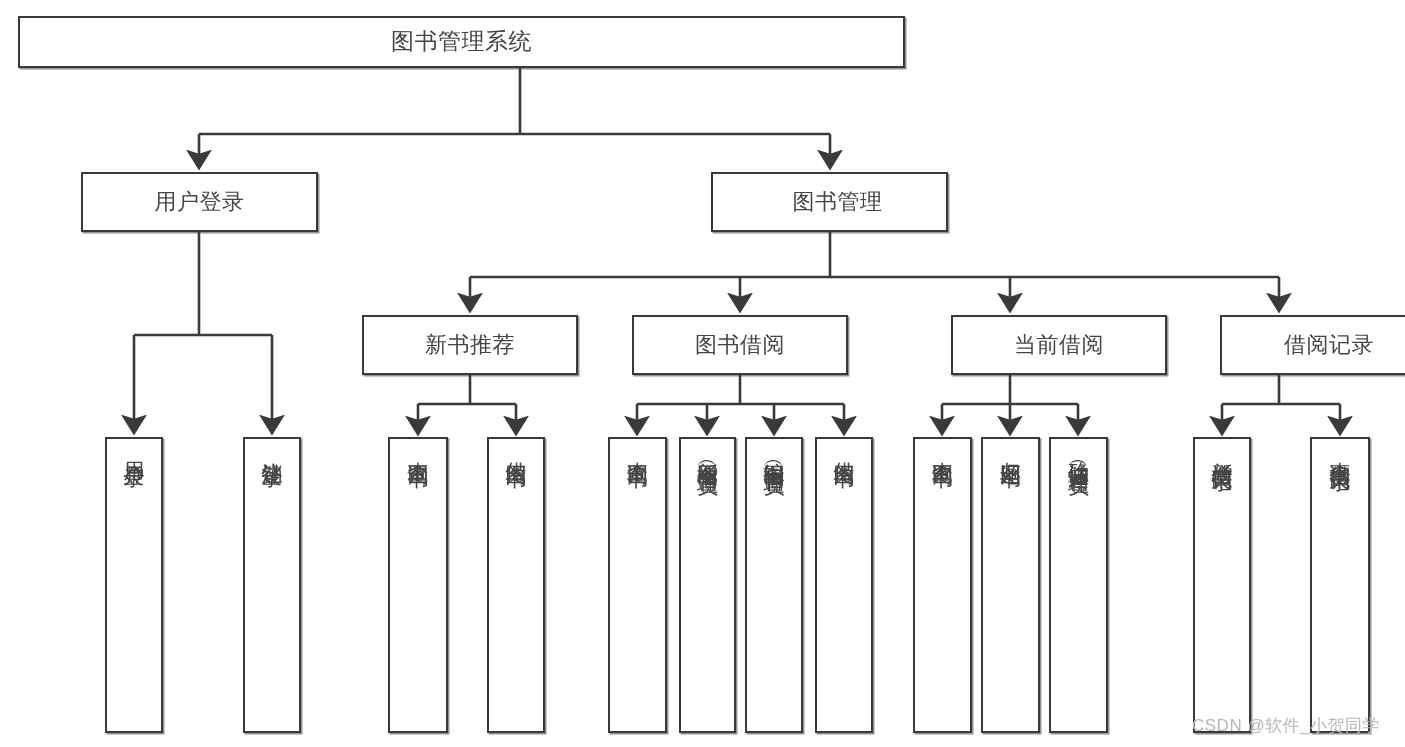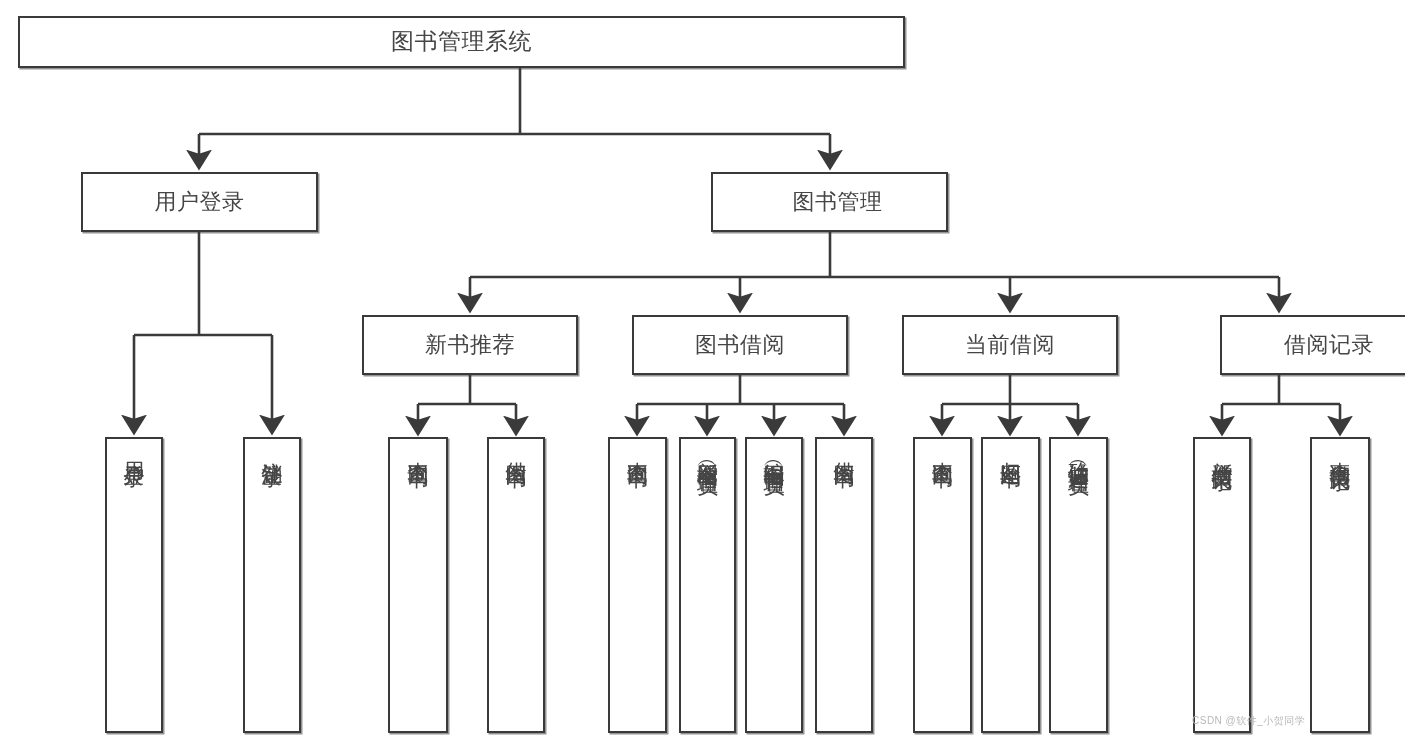--- a/index.html
+++ b/index.html
@@ -145,7 +145,7 @@
   <div class="node horiz" style="left:362px; top:315px; width:216px; height:60px;">
     <span class="label">新书推荐</span>
   </div>
-  <div class="node horiz" style="left:902px; top:315px; width:216px; height:60px;">
+  <div class="node horiz" style="left:951px; top:315px; width:216px; height:60px;">
     <span class="label">当前借阅</span>
   </div>
   <div class="node horiz" style="left:1220px; top:315px; width:218px; height:60px;">

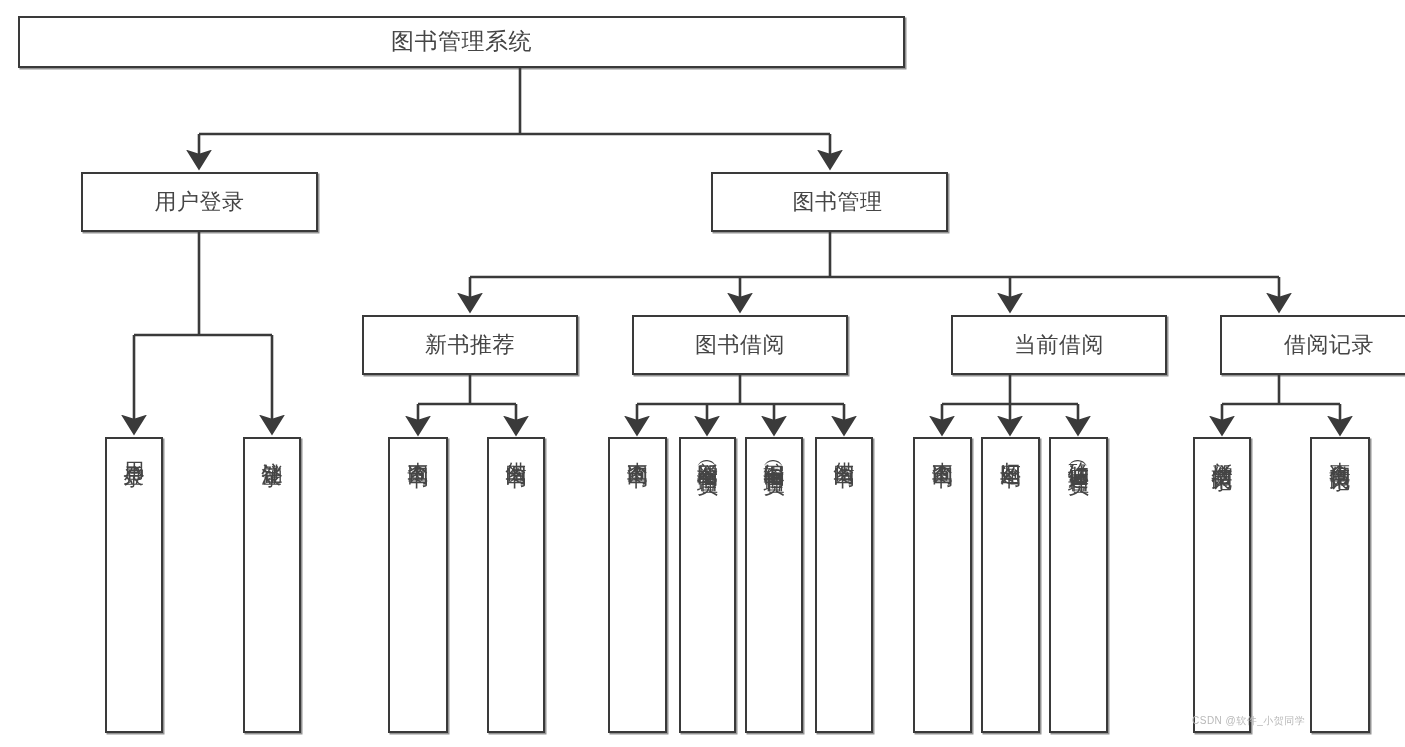--- a/index.html
+++ b/index.html
@@ -67,7 +67,7 @@
   }
   .watermark {
     position: absolute;
-    font-size: 10px;
+    font-size: 17px;
     color: #b8b8b8;
     white-space: nowrap;
     letter-spacing: 0.5px;

